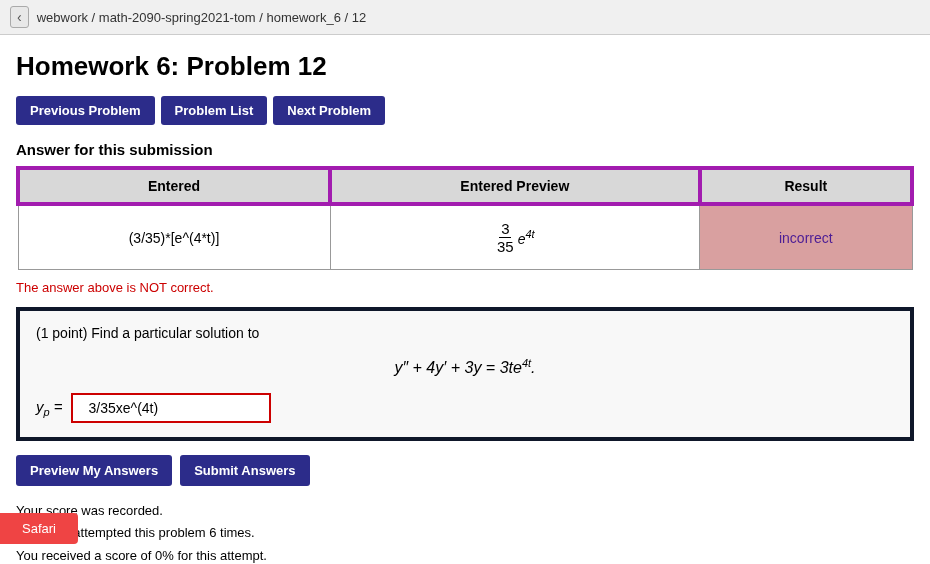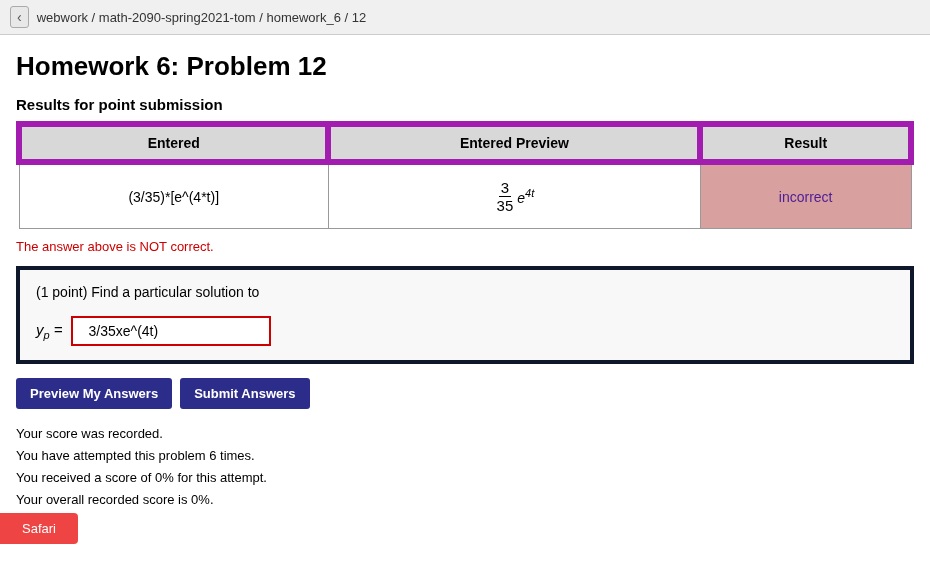--- a/index.html
+++ b/index.html
@@ -204,6 +204,11 @@
 
   <h1 class="page-title">Homework 6: Problem 12</h1>
 
+  <div class="btn-group">
+    <button class="btn-nav">Previous Problem</button>
+    <button class="btn-nav">Problem List</button>
+    <button class="btn-nav">Next Problem</button>
+  </div>
 
   <div class="section-label">Results for point submission</div>
 

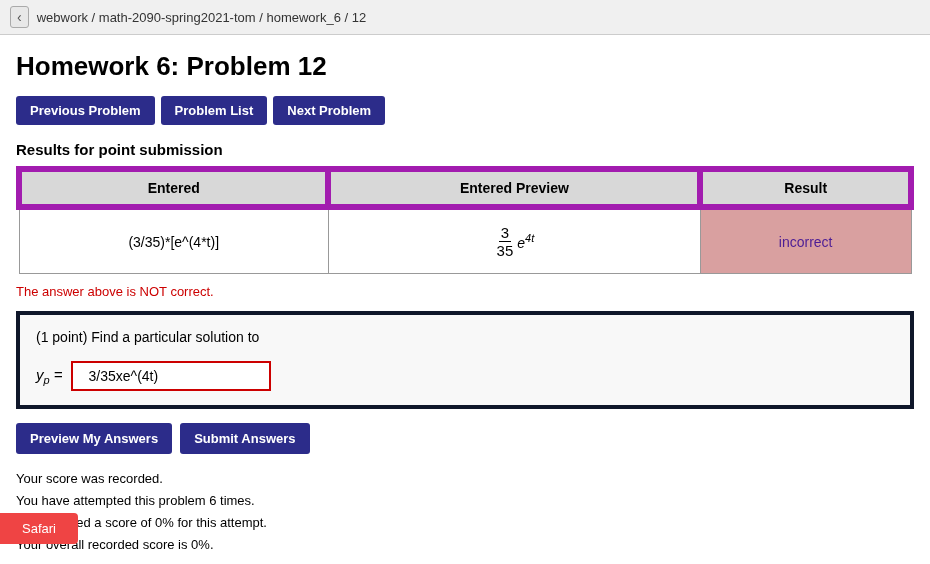--- a/index.html
+++ b/index.html
@@ -210,7 +210,7 @@
     <button class="btn-nav">Next Problem</button>
   </div>
 
-  <div class="section-label">Results for point submission</div>
+  <div class="section-label">Answer for this submission</div>
 
   <table class="results-table">
     <thead>

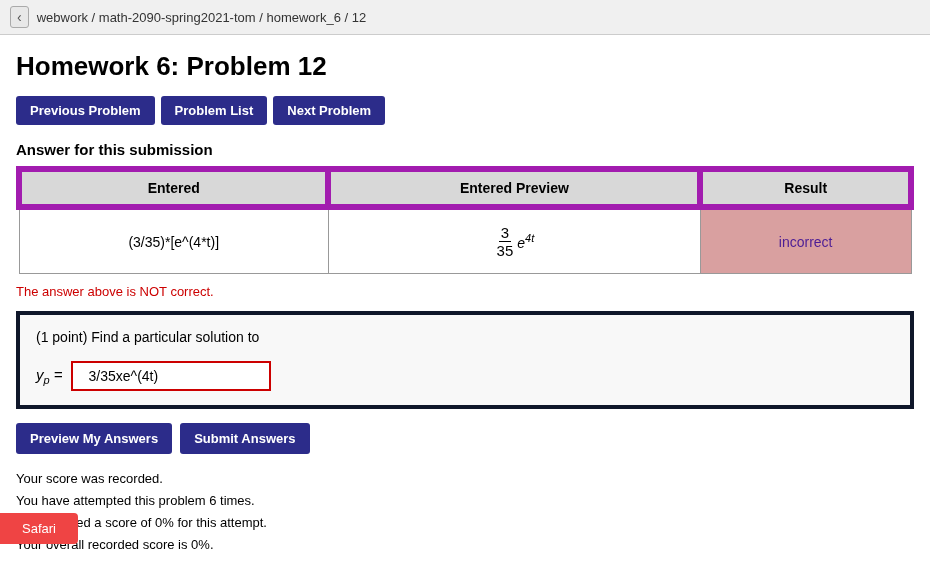--- a/index.html
+++ b/index.html
@@ -76,7 +76,7 @@
     }
     .results-table th {
       background: #d8d8d8;
-      border: 6px solid #a21caf;
+      border: 4px solid #a21caf;
       padding: 8px 12px;
       font-weight: bold;
       text-align: center;

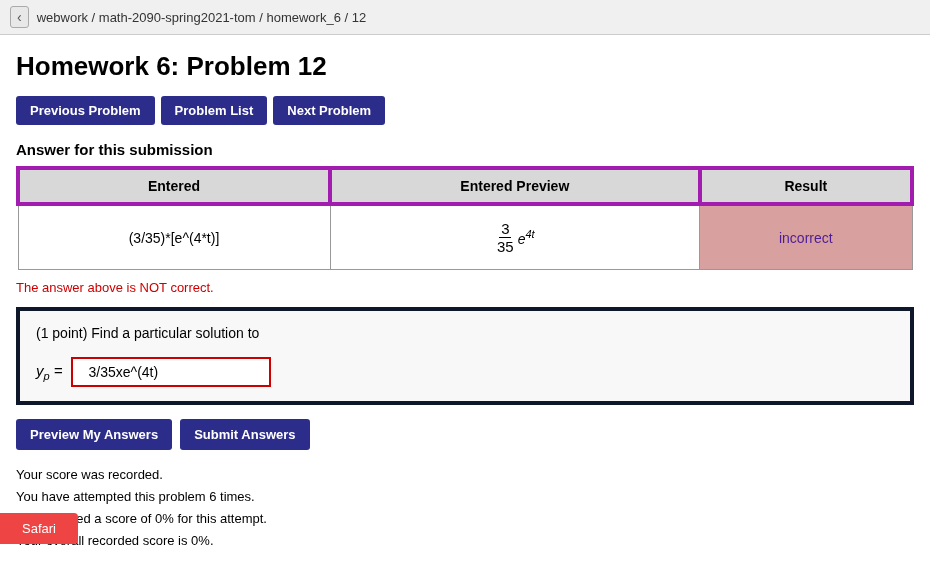--- a/index.html
+++ b/index.html
@@ -242,6 +242,9 @@
   <div class="problem-box">
     <p class="problem-text">(1 point) Find a particular solution to</p>
 
+    <div class="equation-display">
+      <span style="font-style:italic;">y″ + 4y′ + 3y = 3te<sup>4t</sup>.</span>
+    </div>
 
     <div class="answer-row">
       <span class="yp-label">

